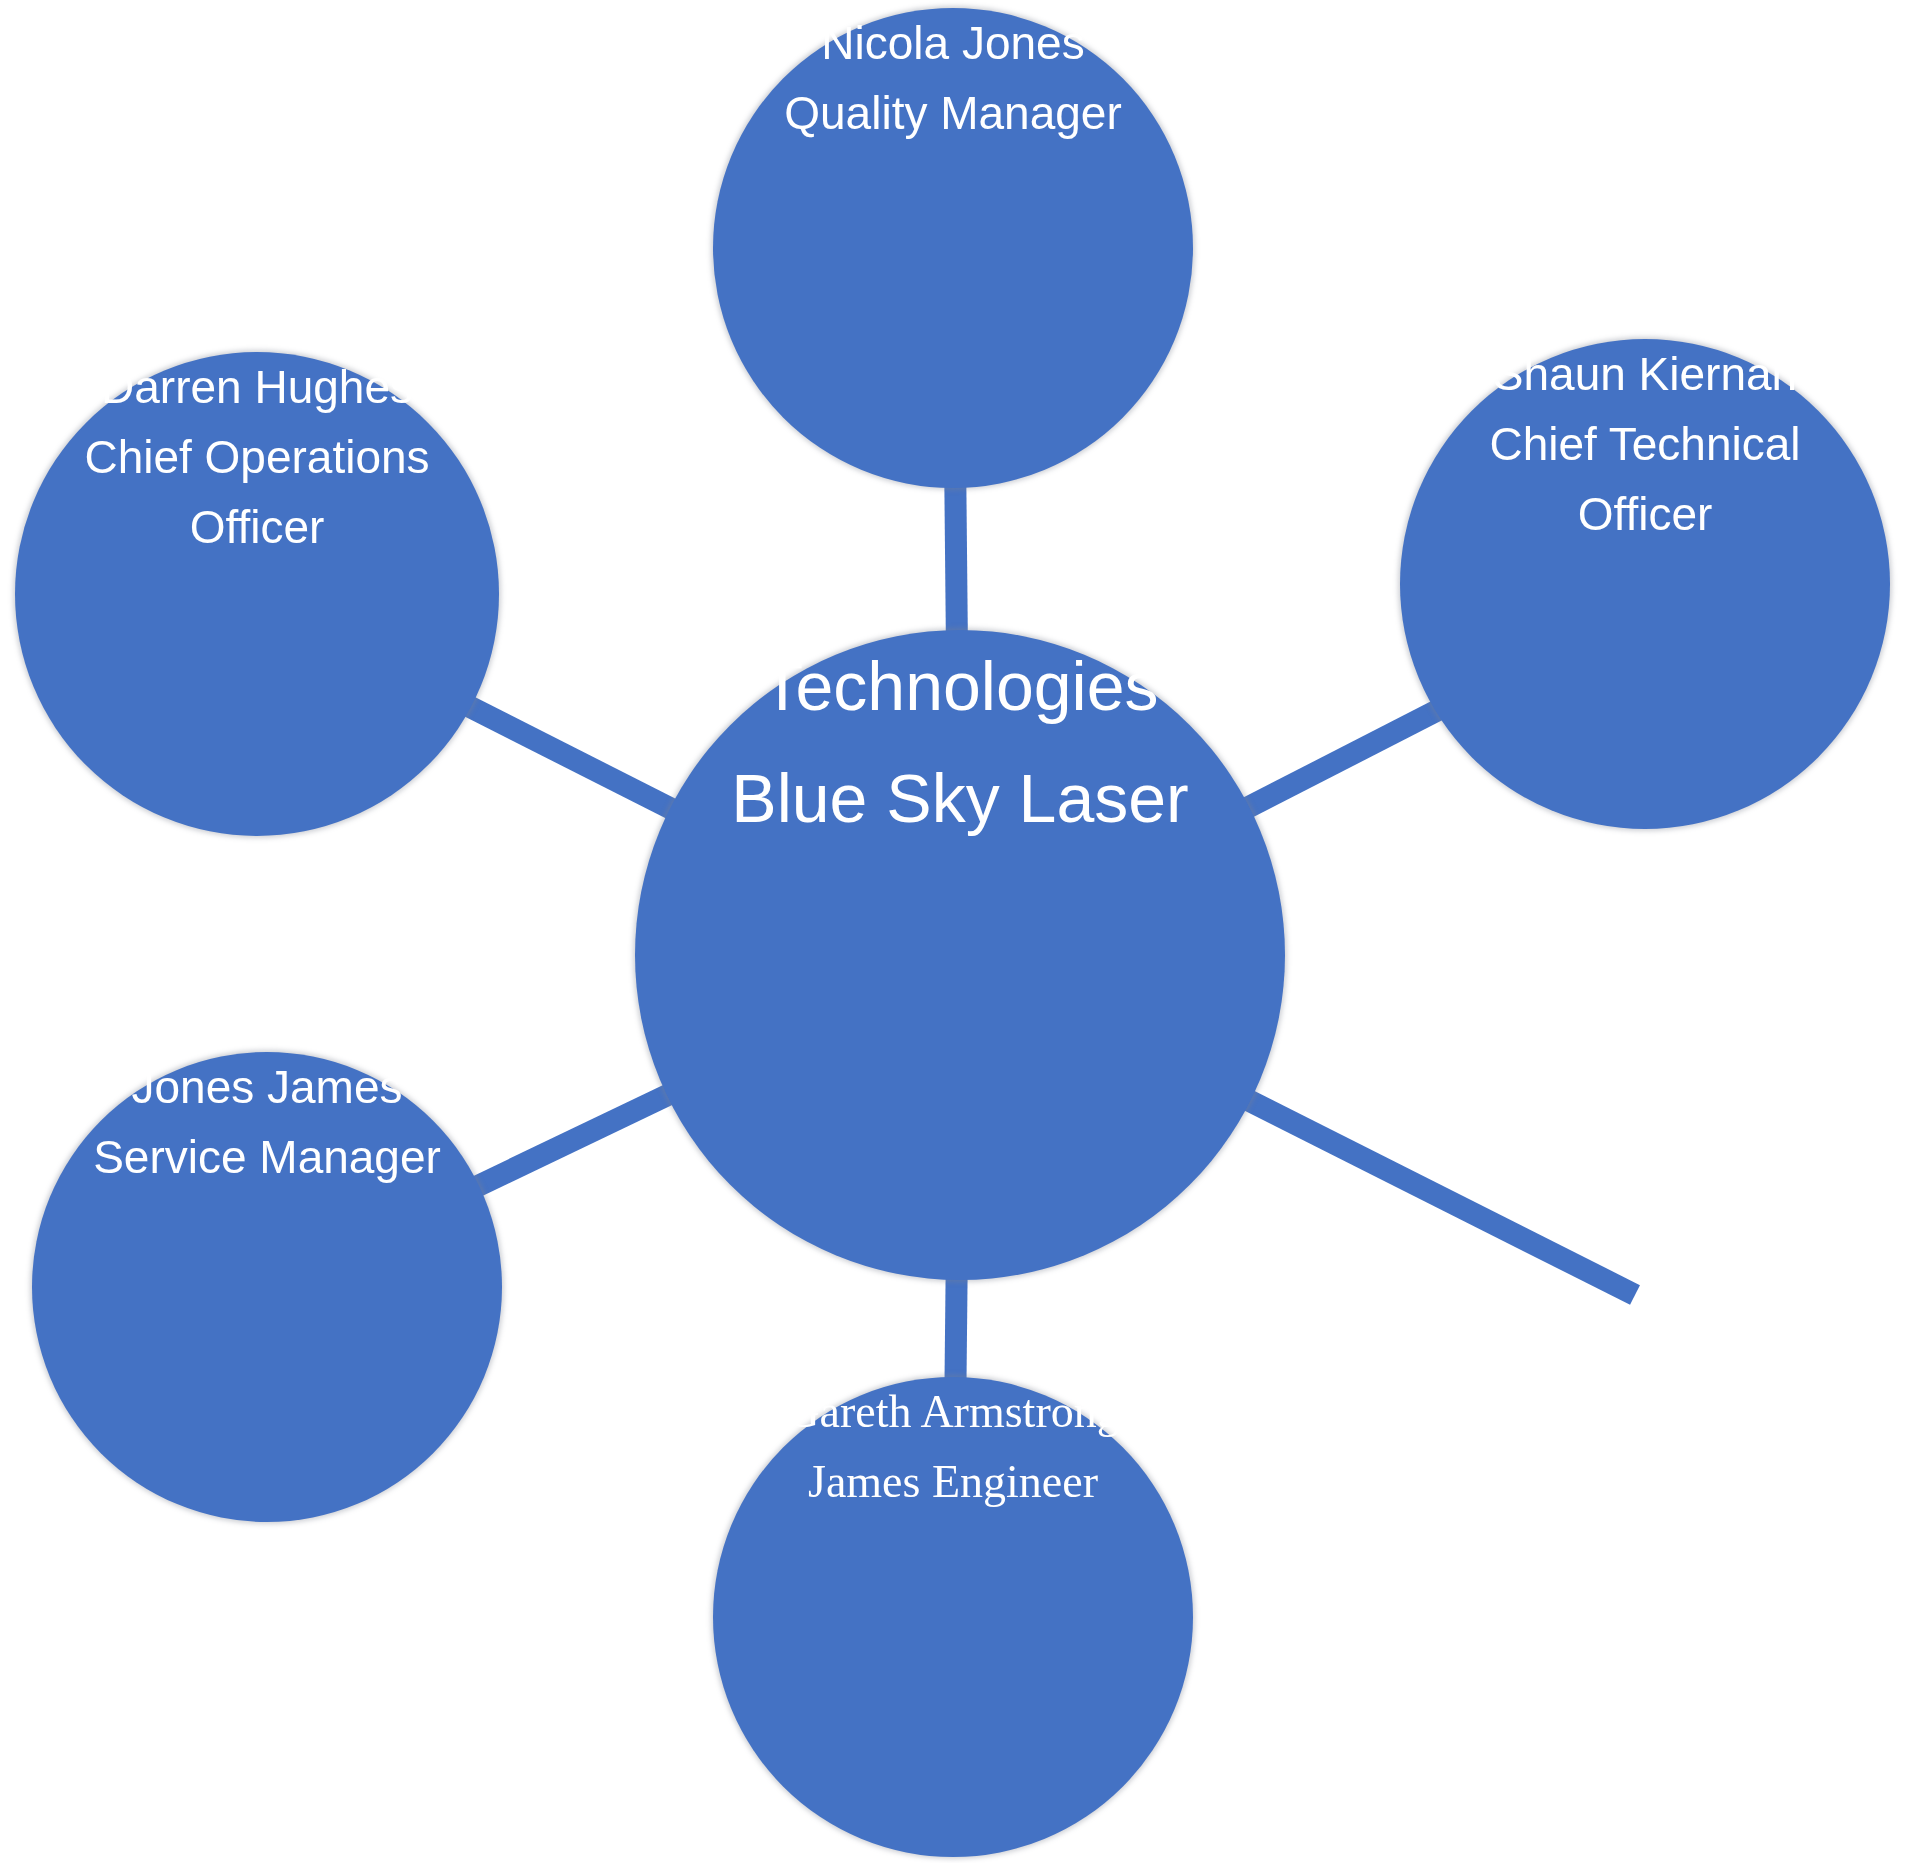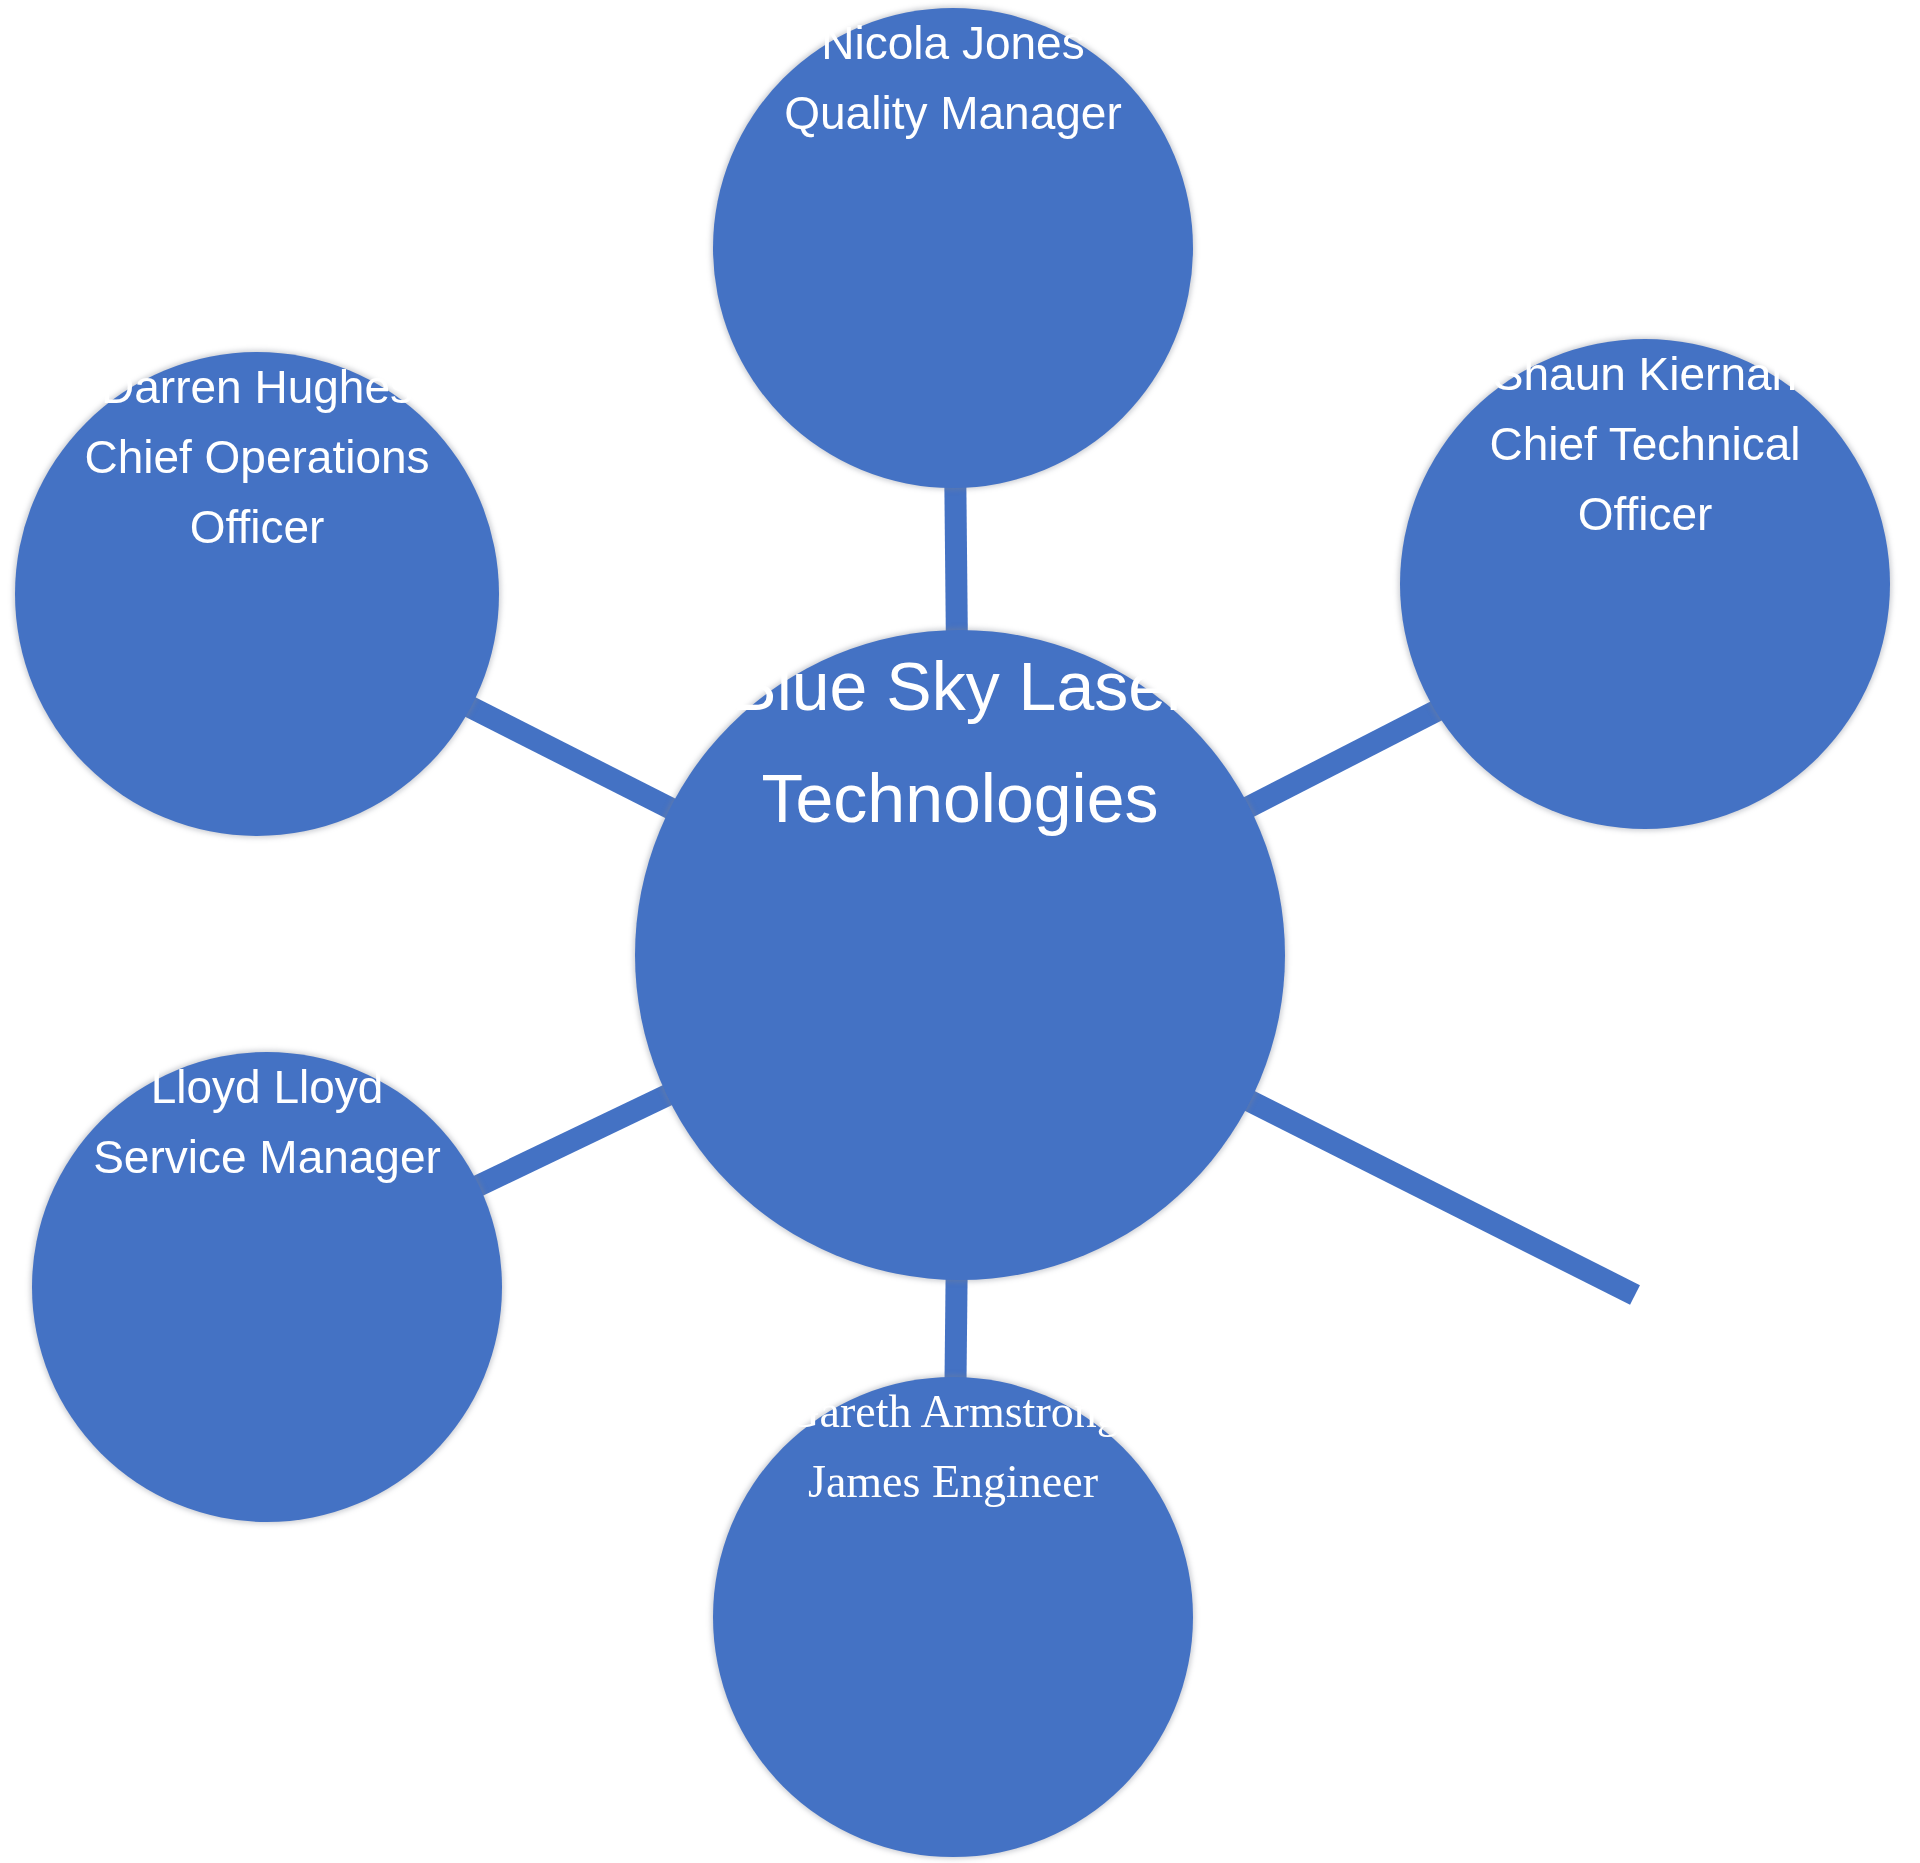--- a/index.html
+++ b/index.html
@@ -67,8 +67,8 @@
 
   <div class="node center-node" id="node-company">
     <div class="label">
+      <span class="line">Technologies</span>
       <span class="line">Blue Sky Laser</span>
-      <span class="line">Technologies</span>
     </div>
   </div>
 

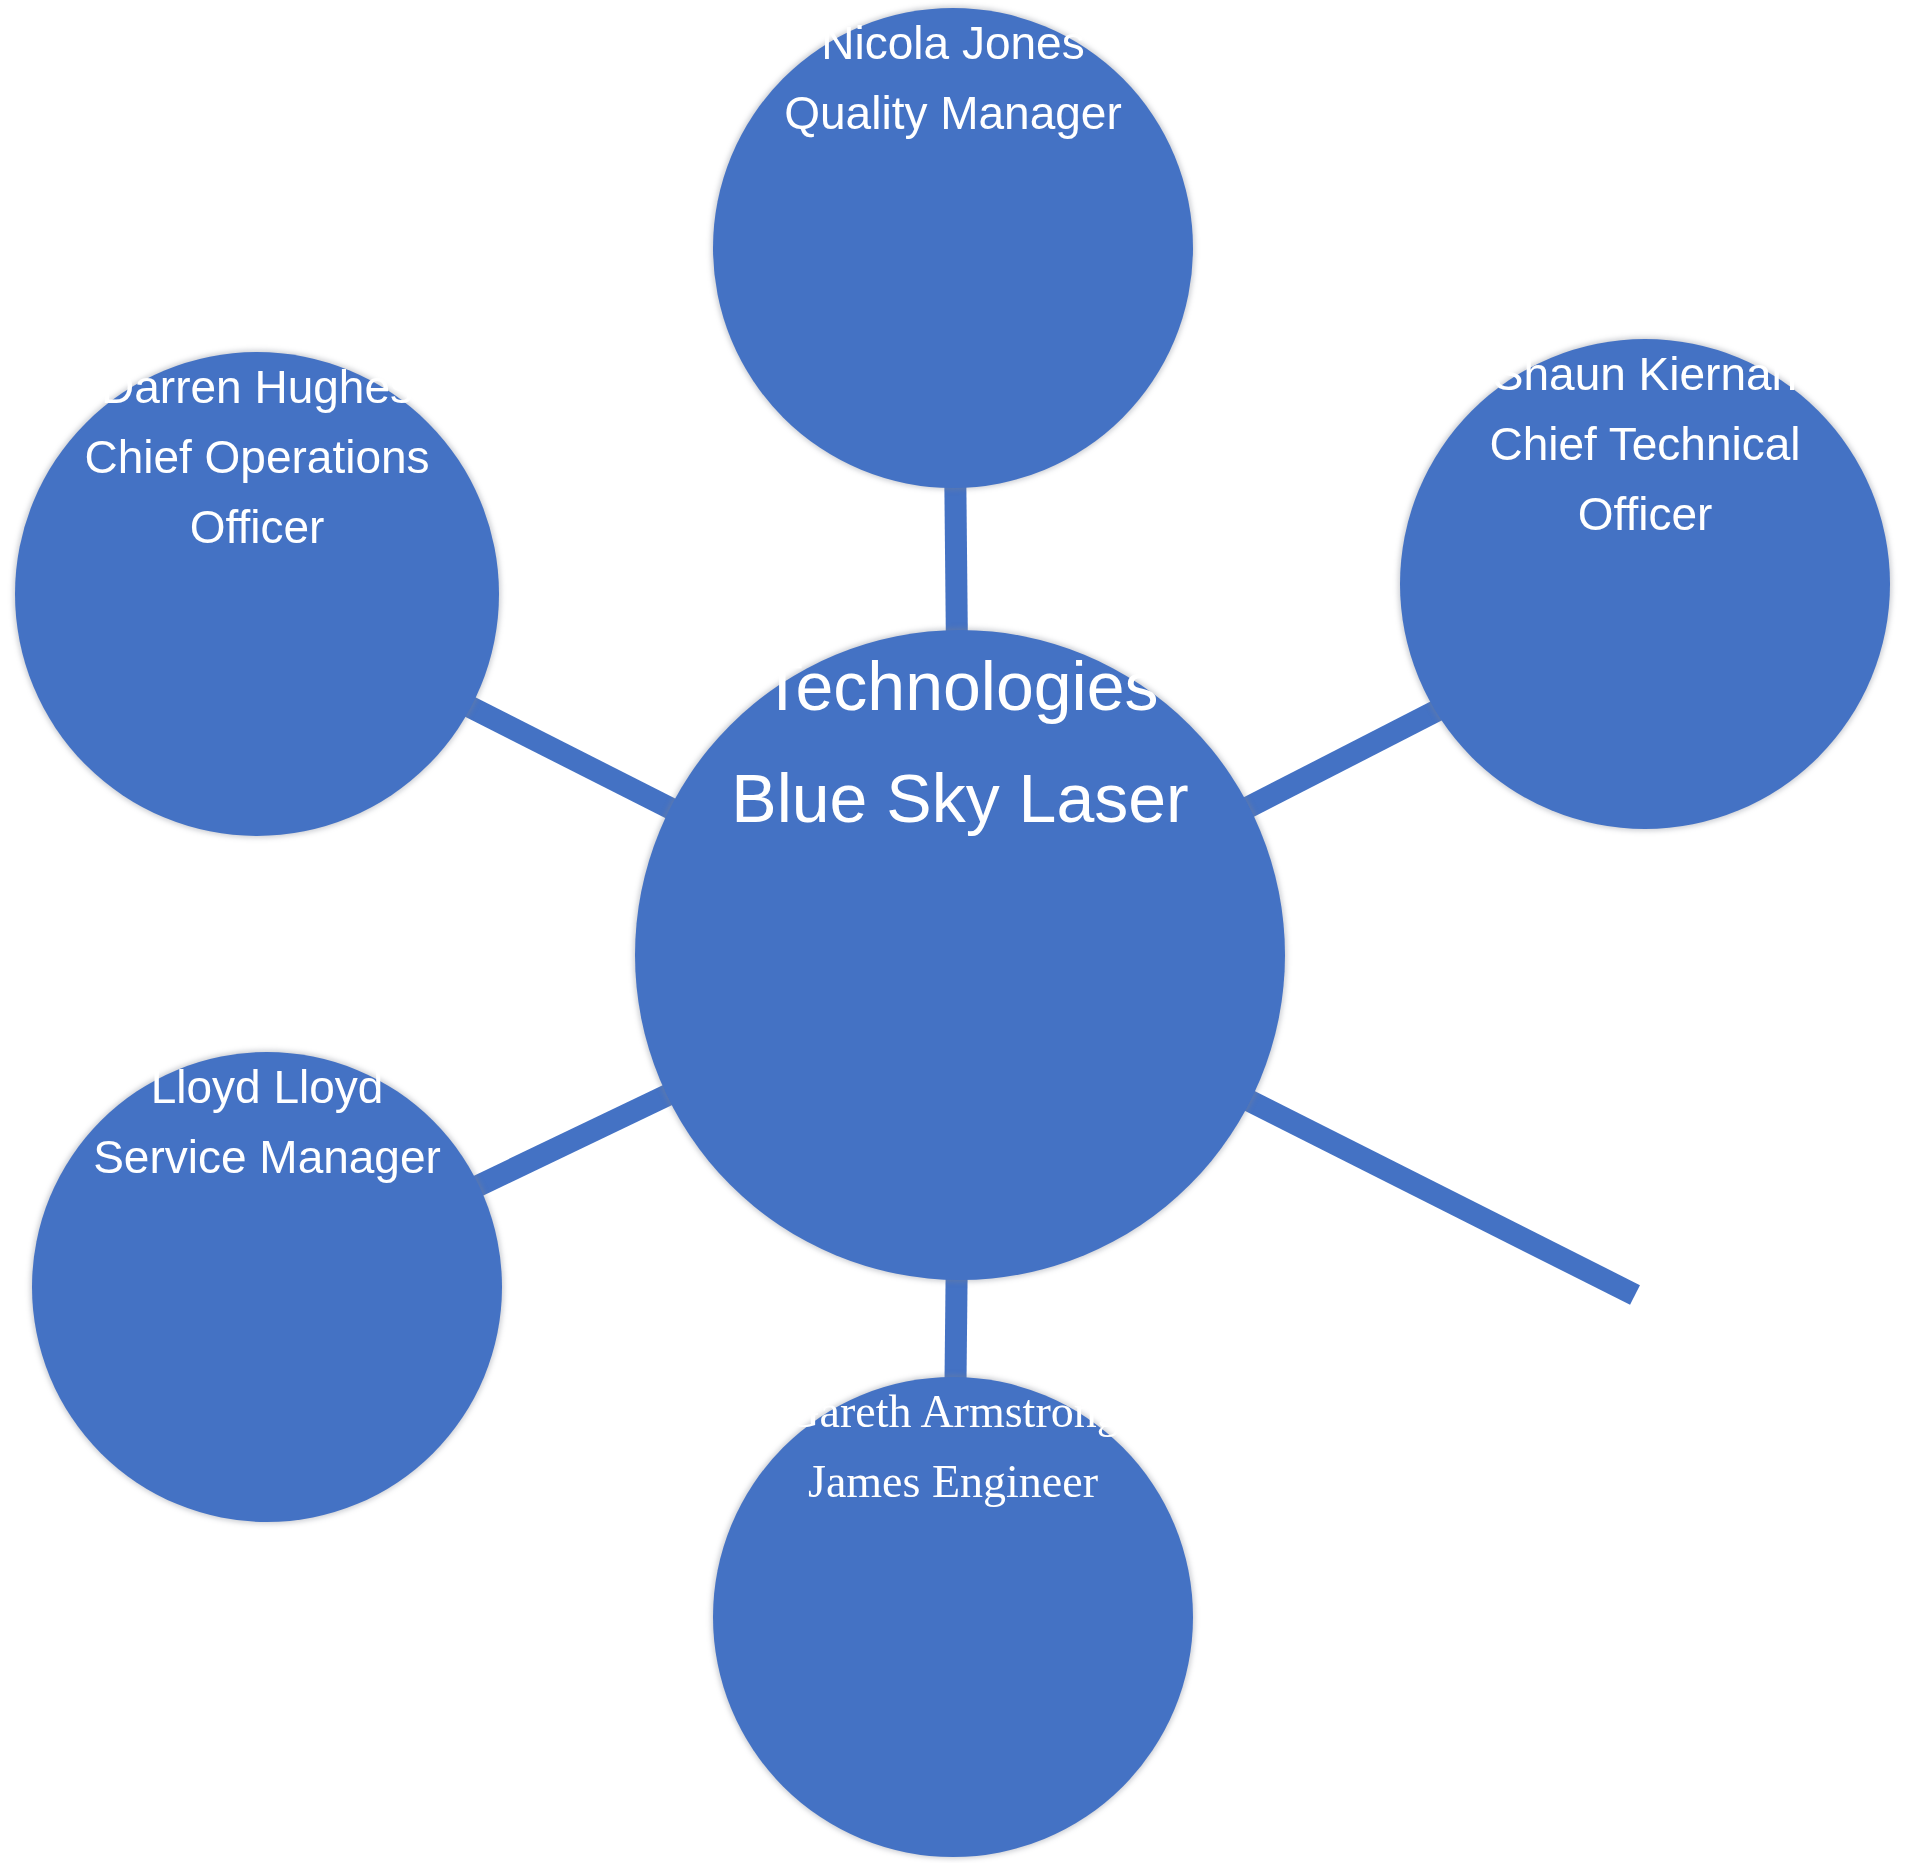--- a/index.html
+++ b/index.html
@@ -97,7 +97,7 @@
 
   <div class="node satellite" id="node-lloyd">
     <div class="label">
-      <span class="line">Lloyd Lloyd</span>
+      <span class="line">Jones James</span>
       <span class="line">Service Manager</span>
     </div>
   </div>

